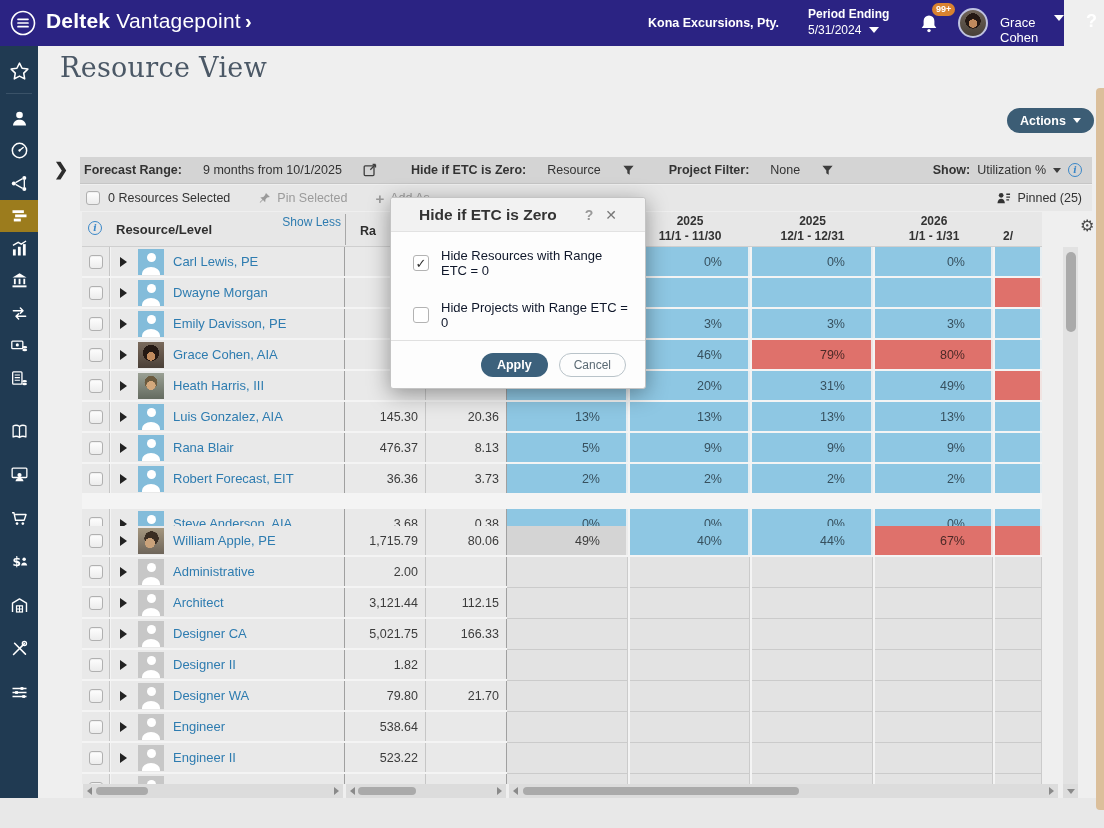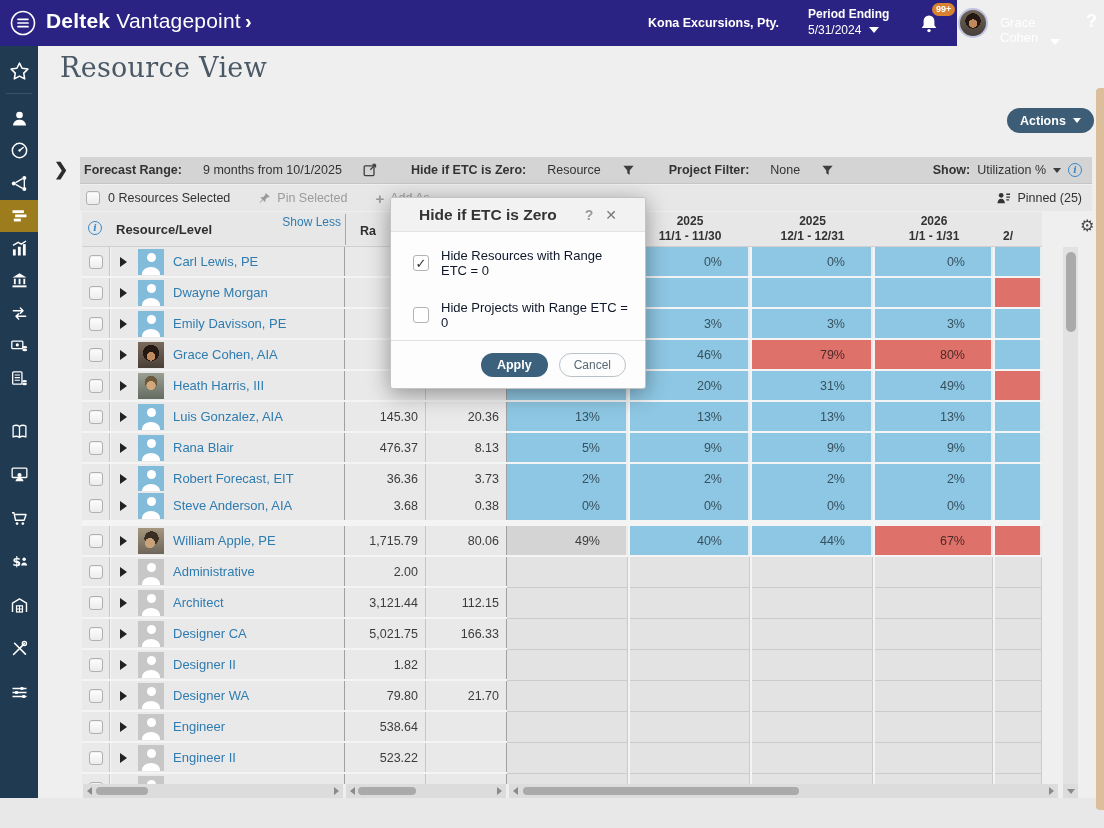--- a/index.html
+++ b/index.html
@@ -7,7 +7,7 @@
   *{box-sizing:border-box;}
 
   
-  .topbar{position:absolute;left:0;top:0;width:957px;height:46px;background:#2b2383;color:#fff;z-index:30;}
+  .topbar{position:absolute;left:0;top:0;width:1064px;height:46px;background:#2b2383;color:#fff;z-index:30;}
   .hamburger{position:absolute;left:9px;top:9px;width:28px;height:28px;cursor:pointer;}
   .brand{position:absolute;left:46px;top:9px;font-size:21px;letter-spacing:.2px;white-space:nowrap;}
   .brand b{font-weight:700;}

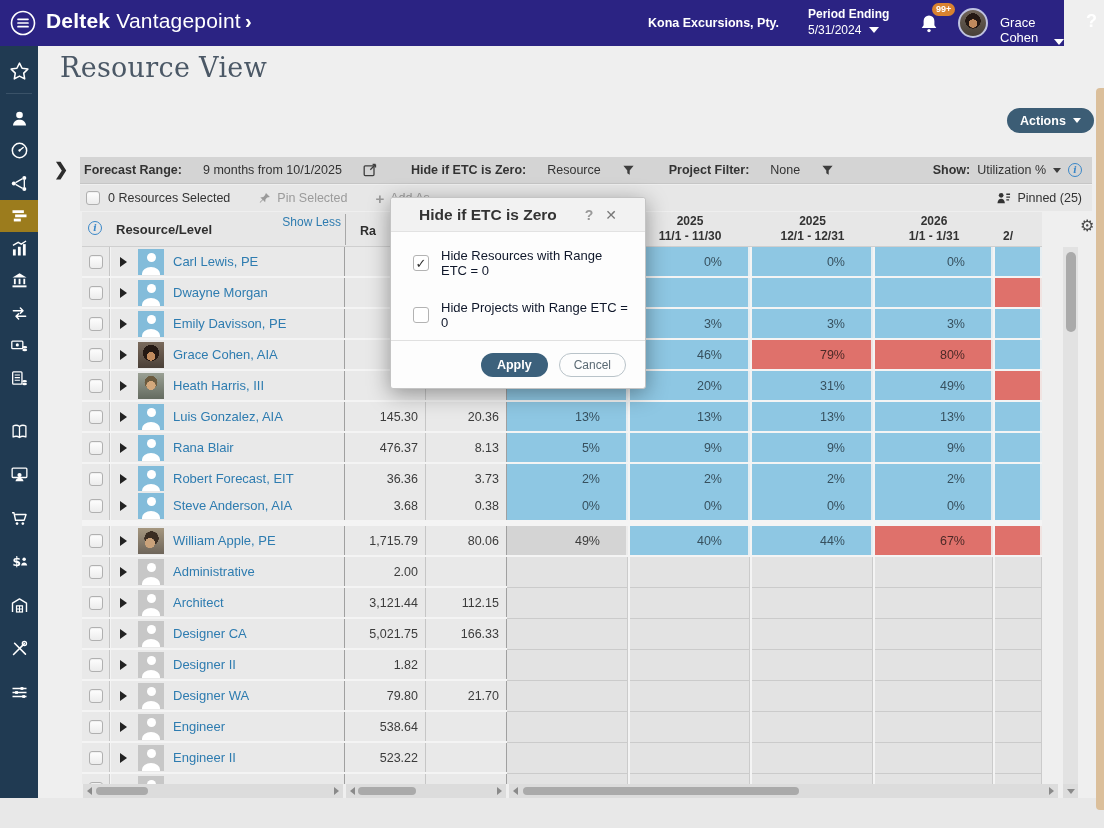--- a/index.html
+++ b/index.html
@@ -24,7 +24,7 @@
     background:radial-gradient(circle at 50% 52%,#c08a5d 0 22%,rgba(0,0,0,0) 23%),
                radial-gradient(circle at 50% 42%,#241813 0 38%,rgba(0,0,0,0) 39%),
                linear-gradient(#6f6358,#474038);}
-  .tb-user{position:absolute;left:1000px;top:15px;font-size:13px;display:flex;align-items:flex-end;gap:12px;}
+  .tb-user{position:absolute;left:1000px;top:15px;font-size:13px;display:flex;align-items:flex-start;gap:12px;}
   .tb-help{position:absolute;left:1086px;top:11px;font-size:18px;font-weight:700;}
 
   

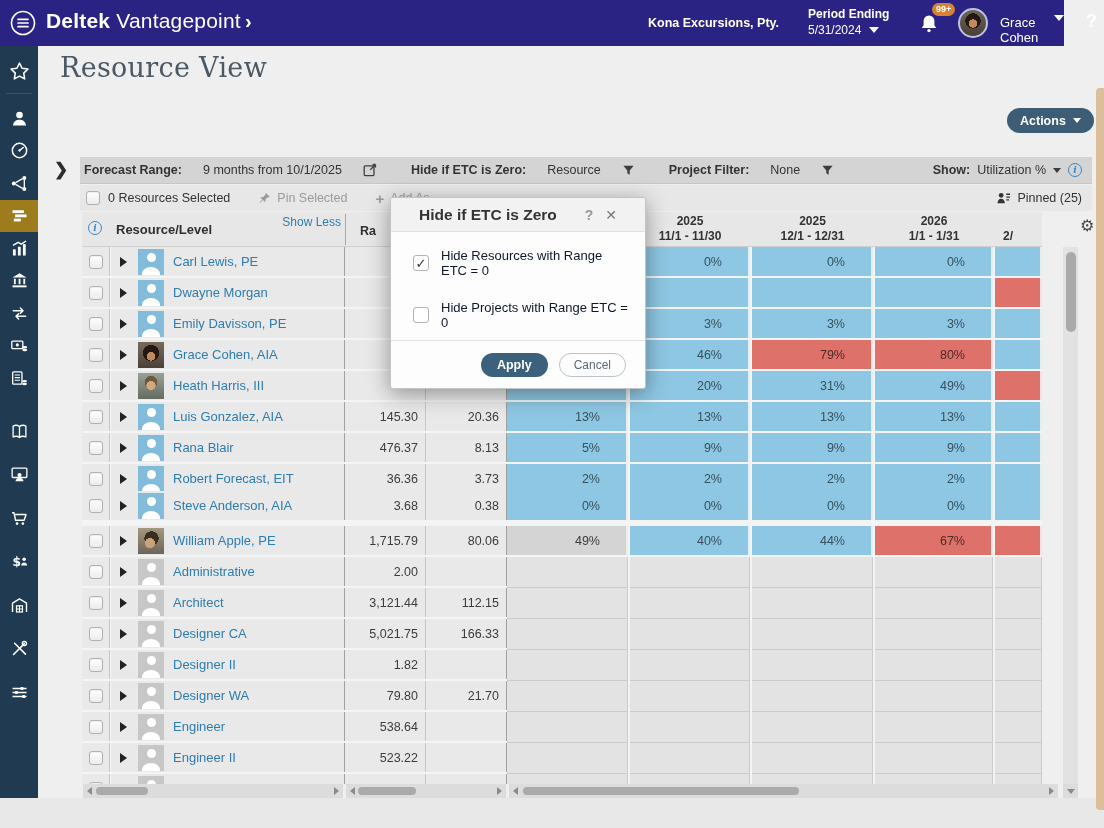--- a/index.html
+++ b/index.html
@@ -531,7 +531,7 @@
       <div class="mcell mc-b" style="left: 793px; width: 118px;">2%</div>
       <div class="mcell mc-b" style="left: 913px; width: 47px;"></div>
     </div>
-    <div class="trow" style="top: 244px; text-decoration: underline;">
+    <div class="trow" style="top: 262px; text-decoration: underline;">
       <div class="cell c-check">
         <span class="cb"></span>
       </div>

